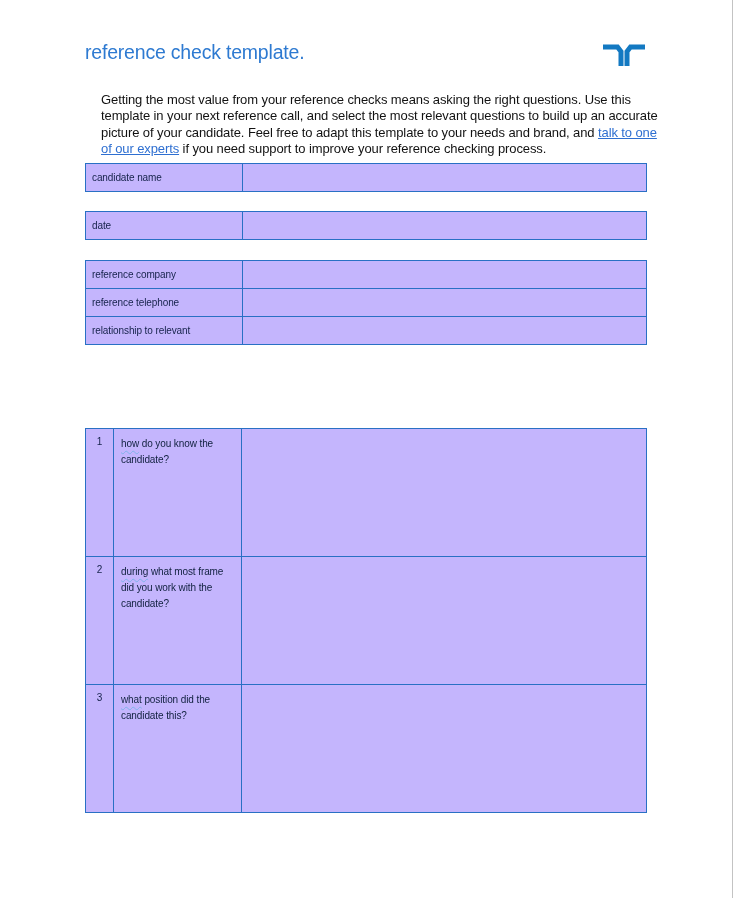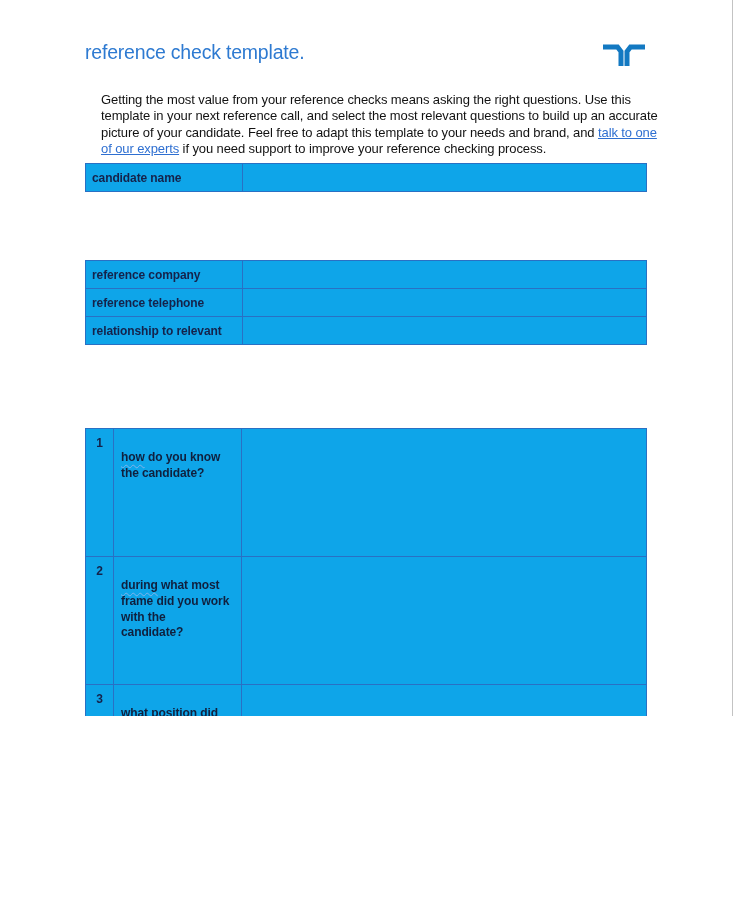--- a/index.html
+++ b/index.html
@@ -10,7 +10,7 @@
     font-family: "Liberation Sans", "DejaVu Sans", sans-serif;
     color: #1a1a1a;
   }
-  .page { position: relative; width: 734px; height: 716px; overflow: hidden; background: #ffffff; }
+  .page { position: relative; width: 734px; height: 898px; overflow: hidden; background: #ffffff; }
   .page-edge { position: absolute; top: 0; right: 1px; width: 1px; height: 100%; background: #c3c3c3; }
 
   .title {

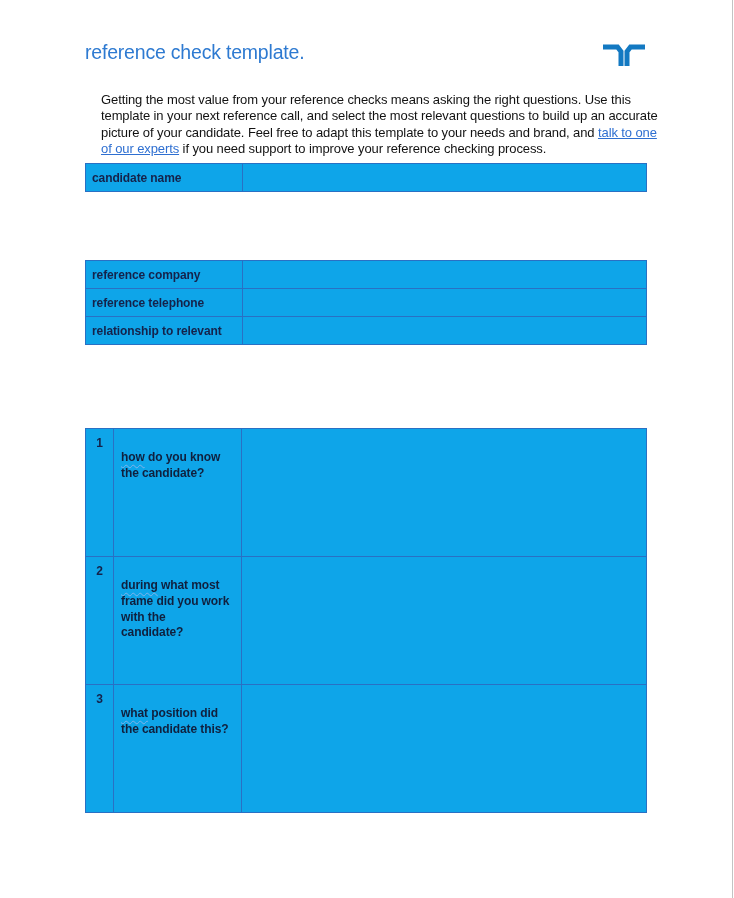--- a/index.html
+++ b/index.html
@@ -31,7 +31,7 @@
     border-collapse: collapse; table-layout: fixed;
   }
   table, td { border: 1px solid #2970c4; }
-  td { font-size: 12px; color: #15224a; letter-spacing: -0.1px; background: #0ea5e9; font-weight: bold; }
+  td { font-size: 10px; color: #15224a; letter-spacing: -0.1px; background: #c4b5fd; }
 
   .tbl-candidate { top: 163px; }
   .tbl-date      { top: 211px; }

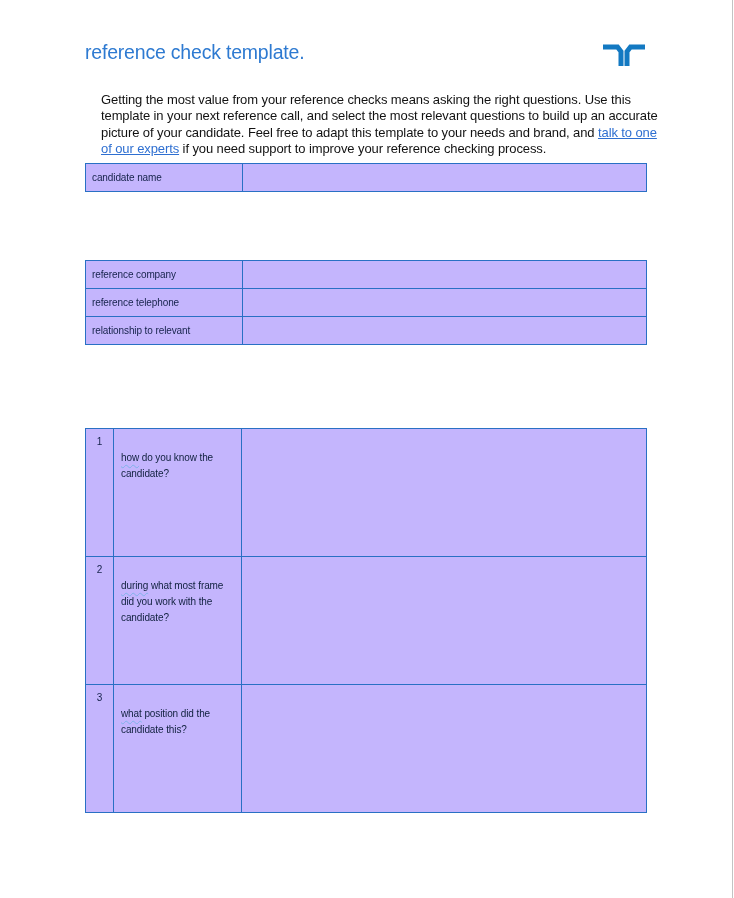--- a/index.html
+++ b/index.html
@@ -82,6 +82,18 @@
   </tbody>
     </table>
 
+  <table class="fields tbl-date">
+    <colgroup>
+        <col style="width:157px">
+        <col>
+      </colgroup>
+    <tbody>
+        <tr>
+      <td>date</td>
+      <td class="answer-cell"></td>
+    </tr>
+  </tbody>
+    </table>
 
   <table class="fields tbl-reference">
     <colgroup>

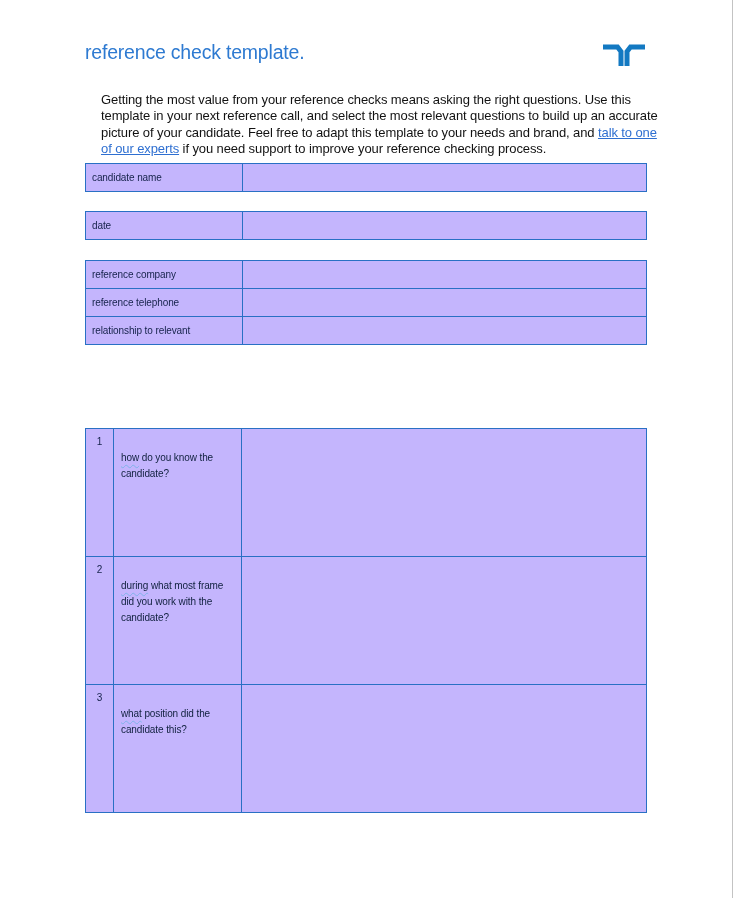--- a/index.html
+++ b/index.html
@@ -43,7 +43,7 @@
   .tbl-questions tr { height: 128px; }
   .tbl-questions td { vertical-align: top; }
   .num-cell { text-align: center; padding-top: 7px; color: #15224a; }
-  .q-cell { padding: 21px 10px 0 7px; line-height: 15.8px; color: #10203e; }
+  .q-cell { padding: 7px 10px 0 7px; line-height: 15.8px; color: #10203e; }
   .answer-cell { cursor: text; }
 
   .squiggle {

